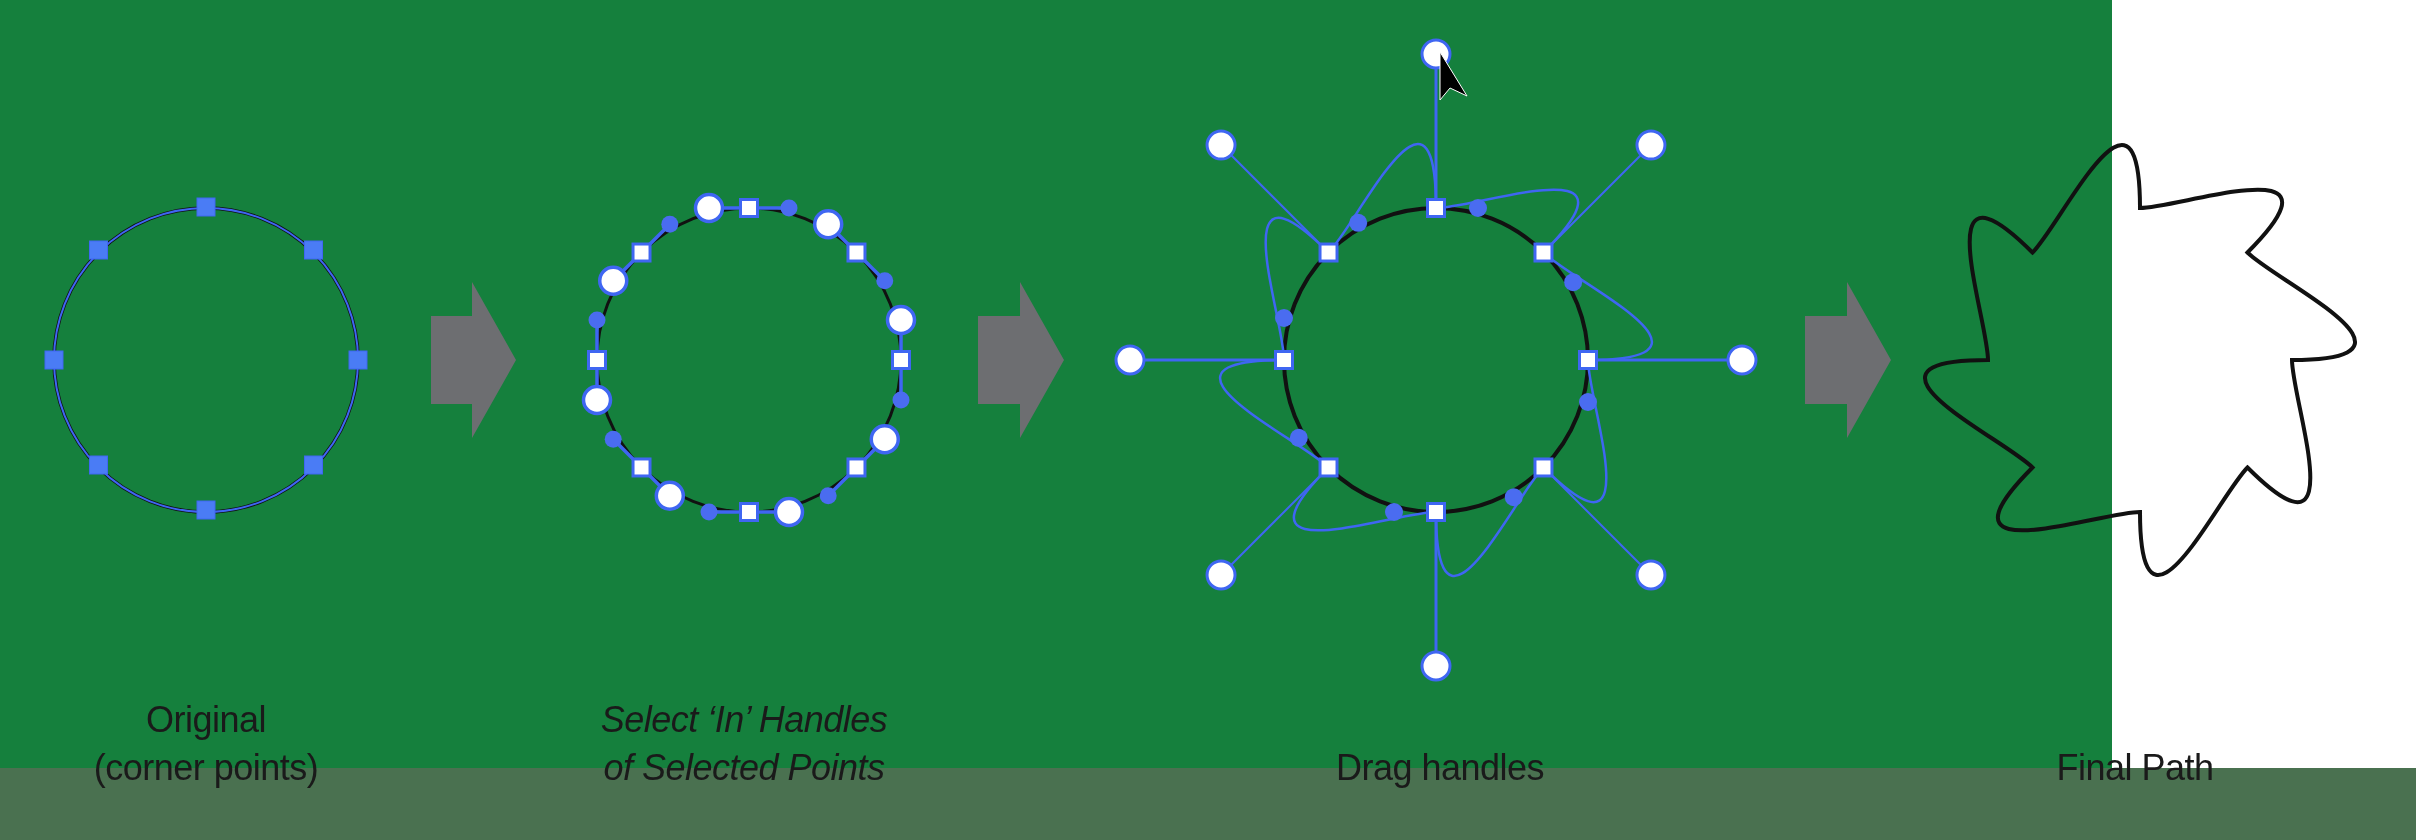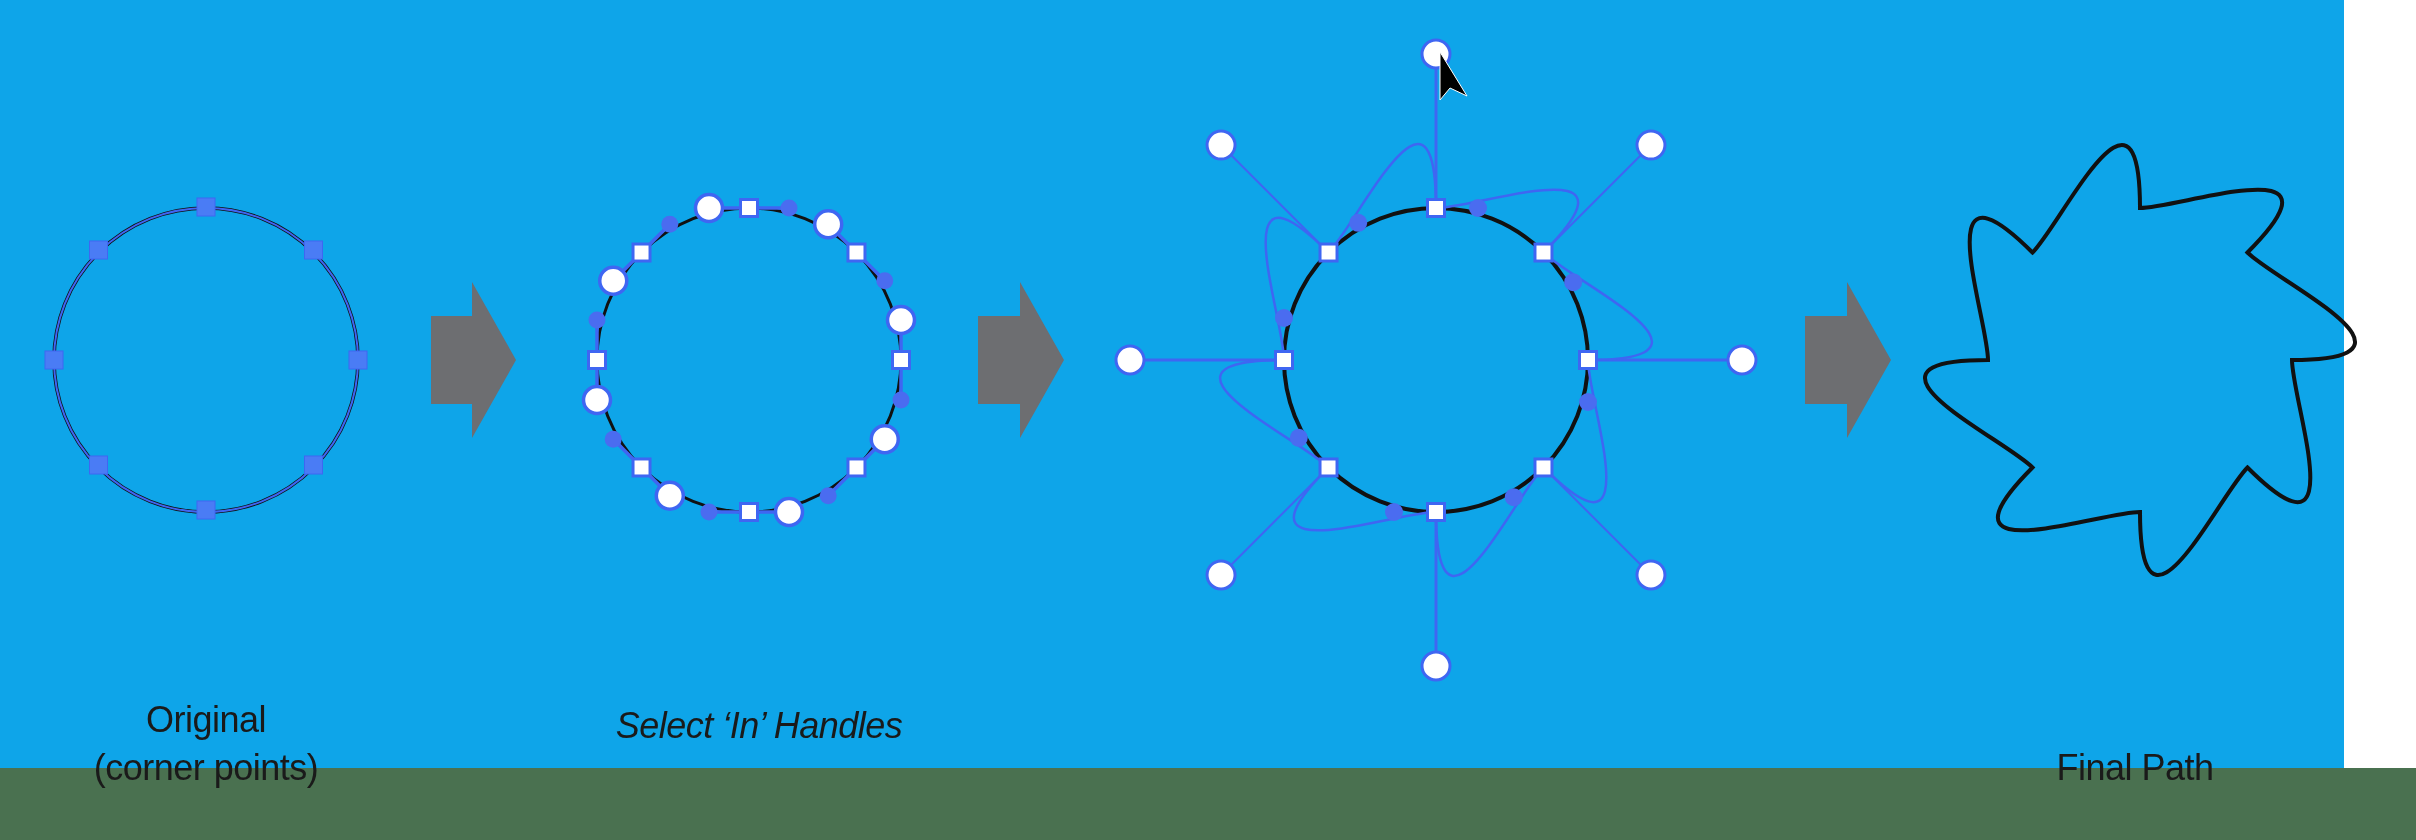--- a/index.html
+++ b/index.html
@@ -13,9 +13,9 @@
   }
   #stage {
     position: relative;
-    width: 2344px;
+    width: 2112px;
     height: 840px;
-    background: #0ea5e9;
+    background: #15803d;
   }
   #band {
     position: absolute;

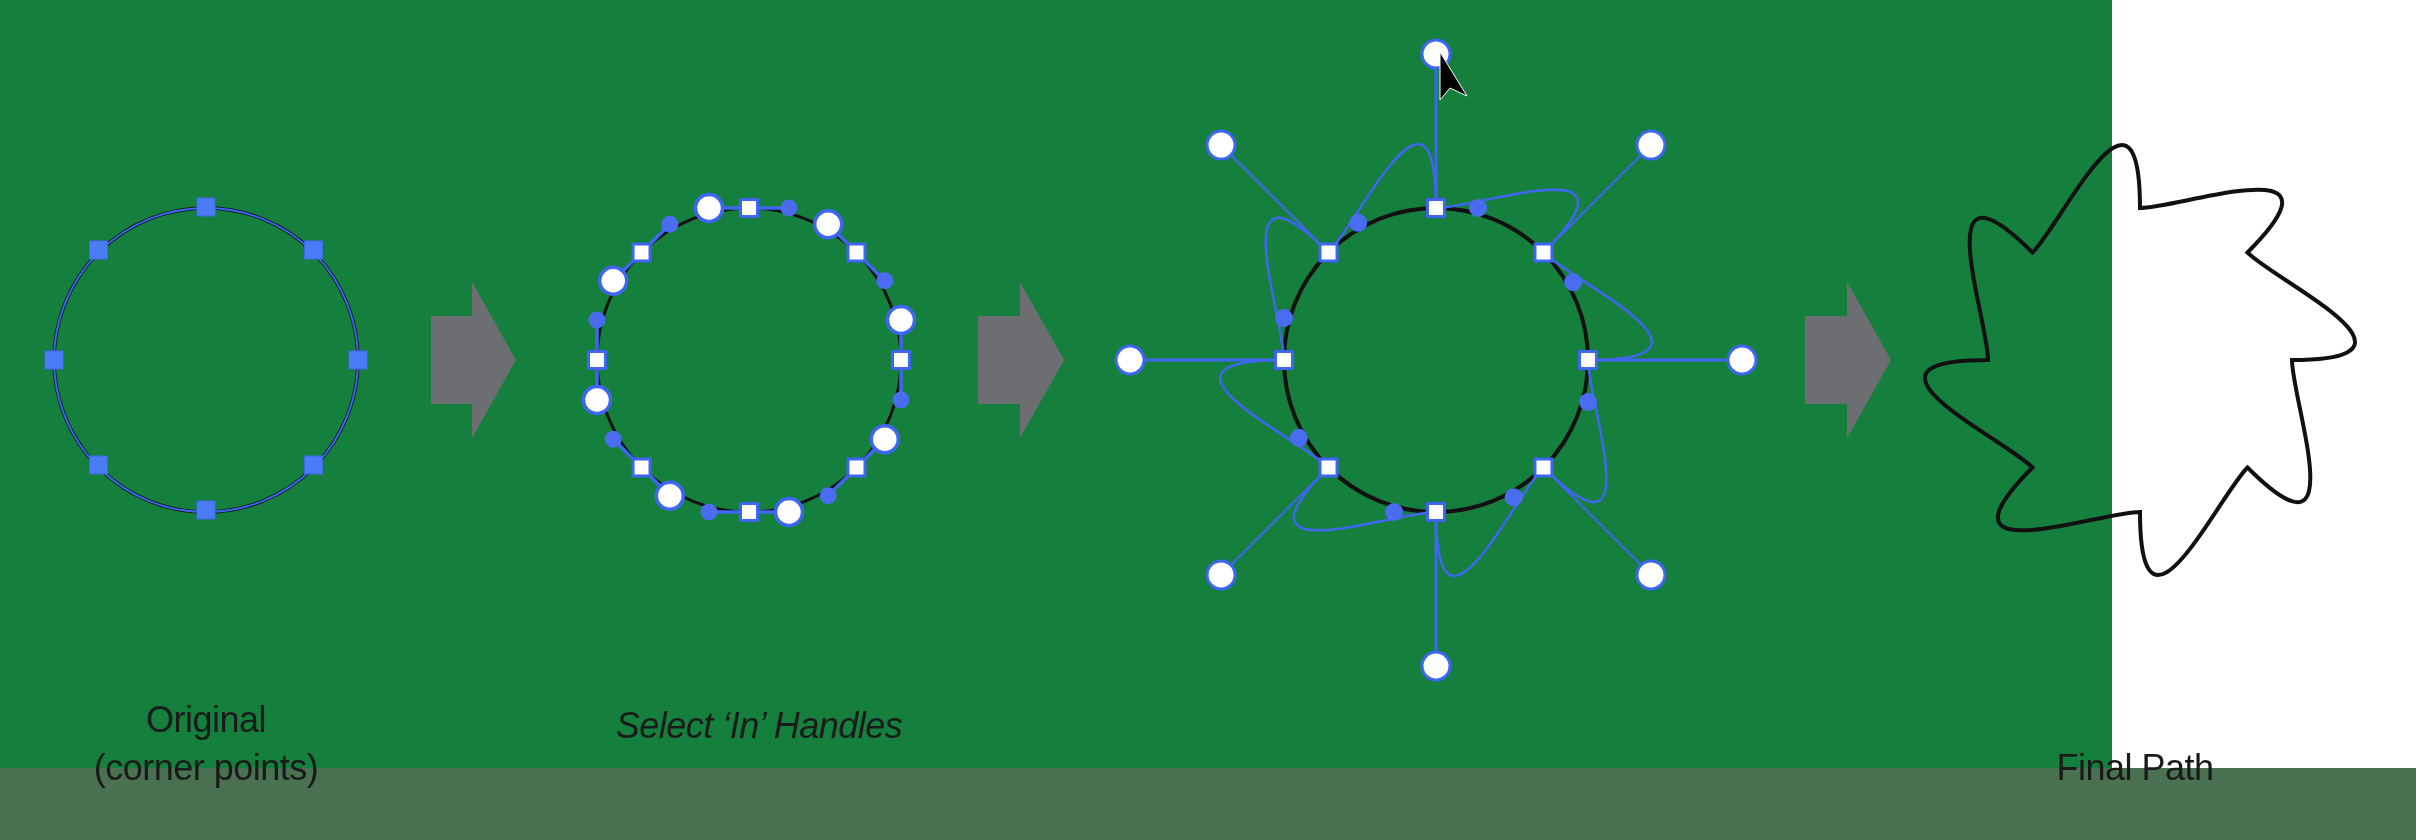--- a/index.html
+++ b/index.html
@@ -171,7 +171,7 @@
     <span class="line">Original</span>
     <span class="line">(corner points)</span>
   </div>
-  <div class="caption italic" id="cap1" style="left:549px; top:696px;margin-top:6px;">
+  <div class="caption italic" id="cap1" style="left:534px; top:696px;">
     <span class="line">Select ‘In’ Handles</span>
   </div>
   <div class="caption" id="cap2" style="left:1230px; top:696px;">

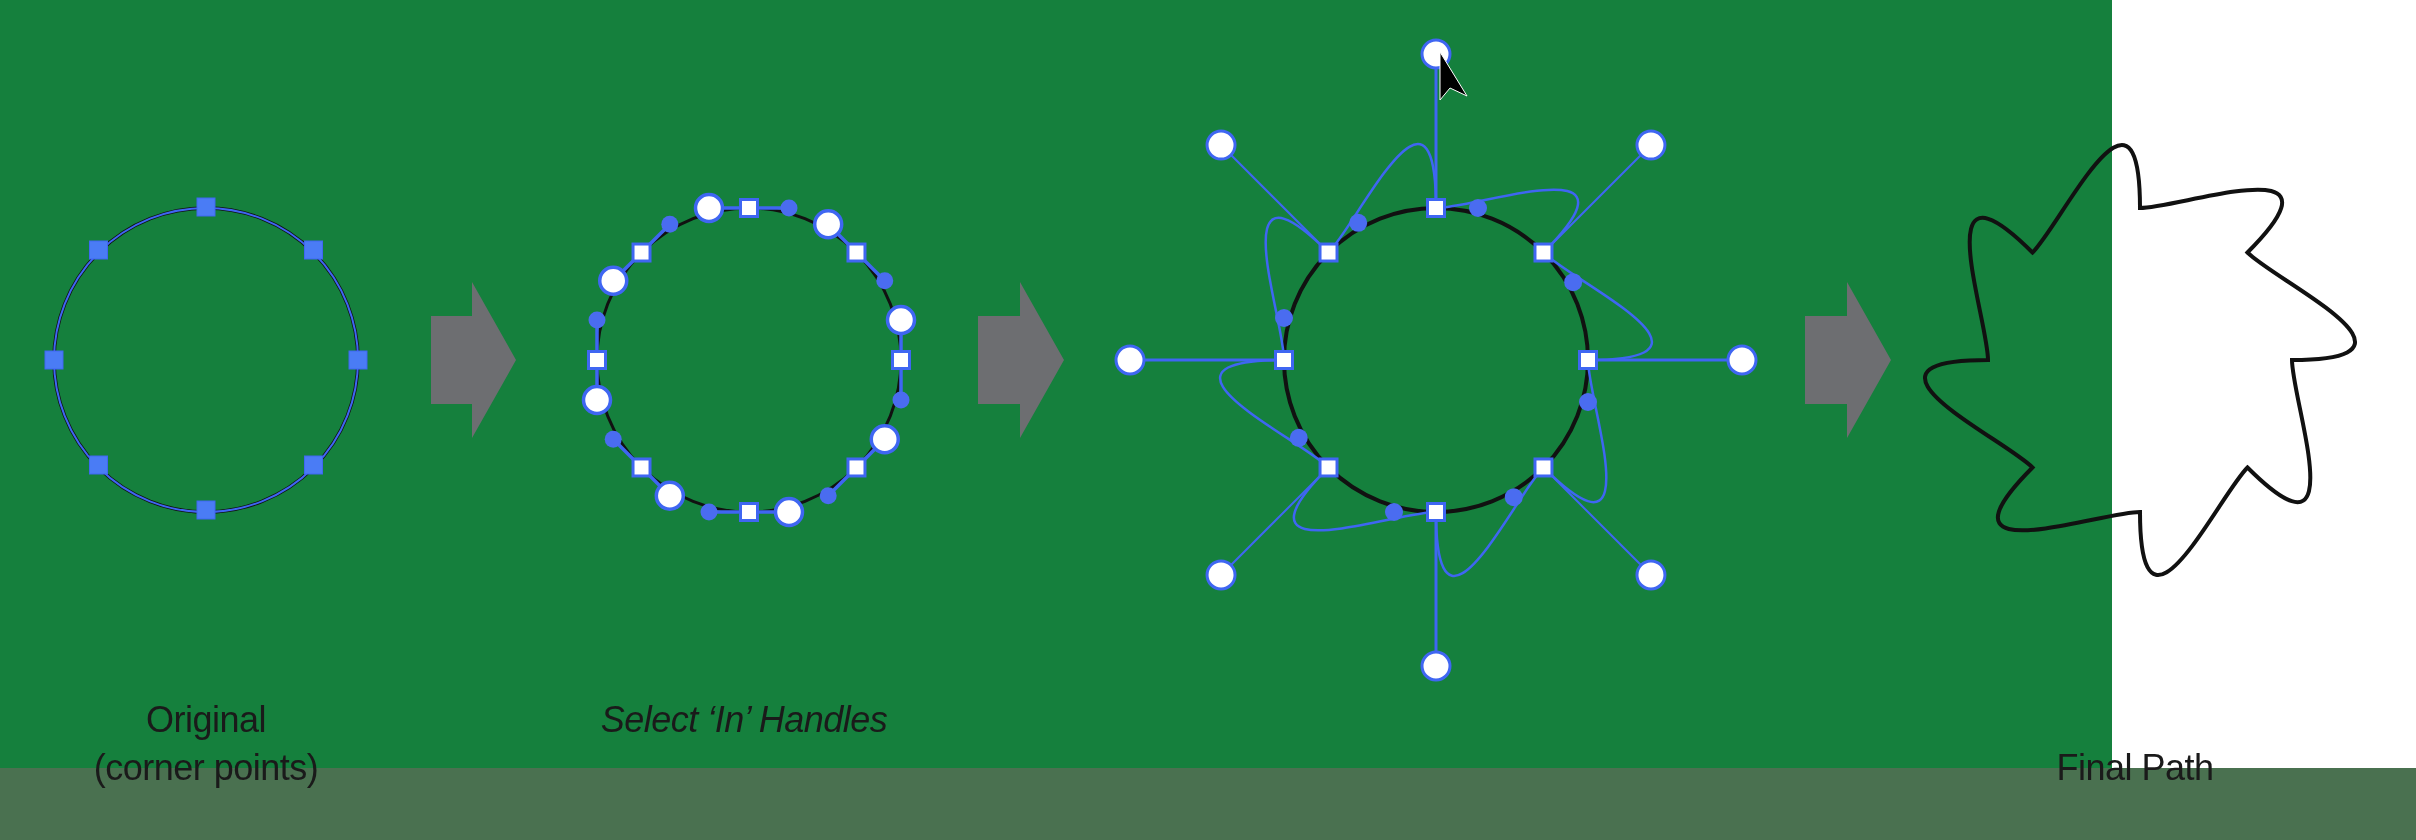--- a/index.html
+++ b/index.html
@@ -173,6 +173,7 @@
   </div>
   <div class="caption italic" id="cap1" style="left:534px; top:696px;">
     <span class="line">Select ‘In’ Handles</span>
+    <span class="line">of Selected Points</span>
   </div>
   <div class="caption" id="cap2" style="left:1230px; top:696px;">
     <span class="line">&nbsp;</span>

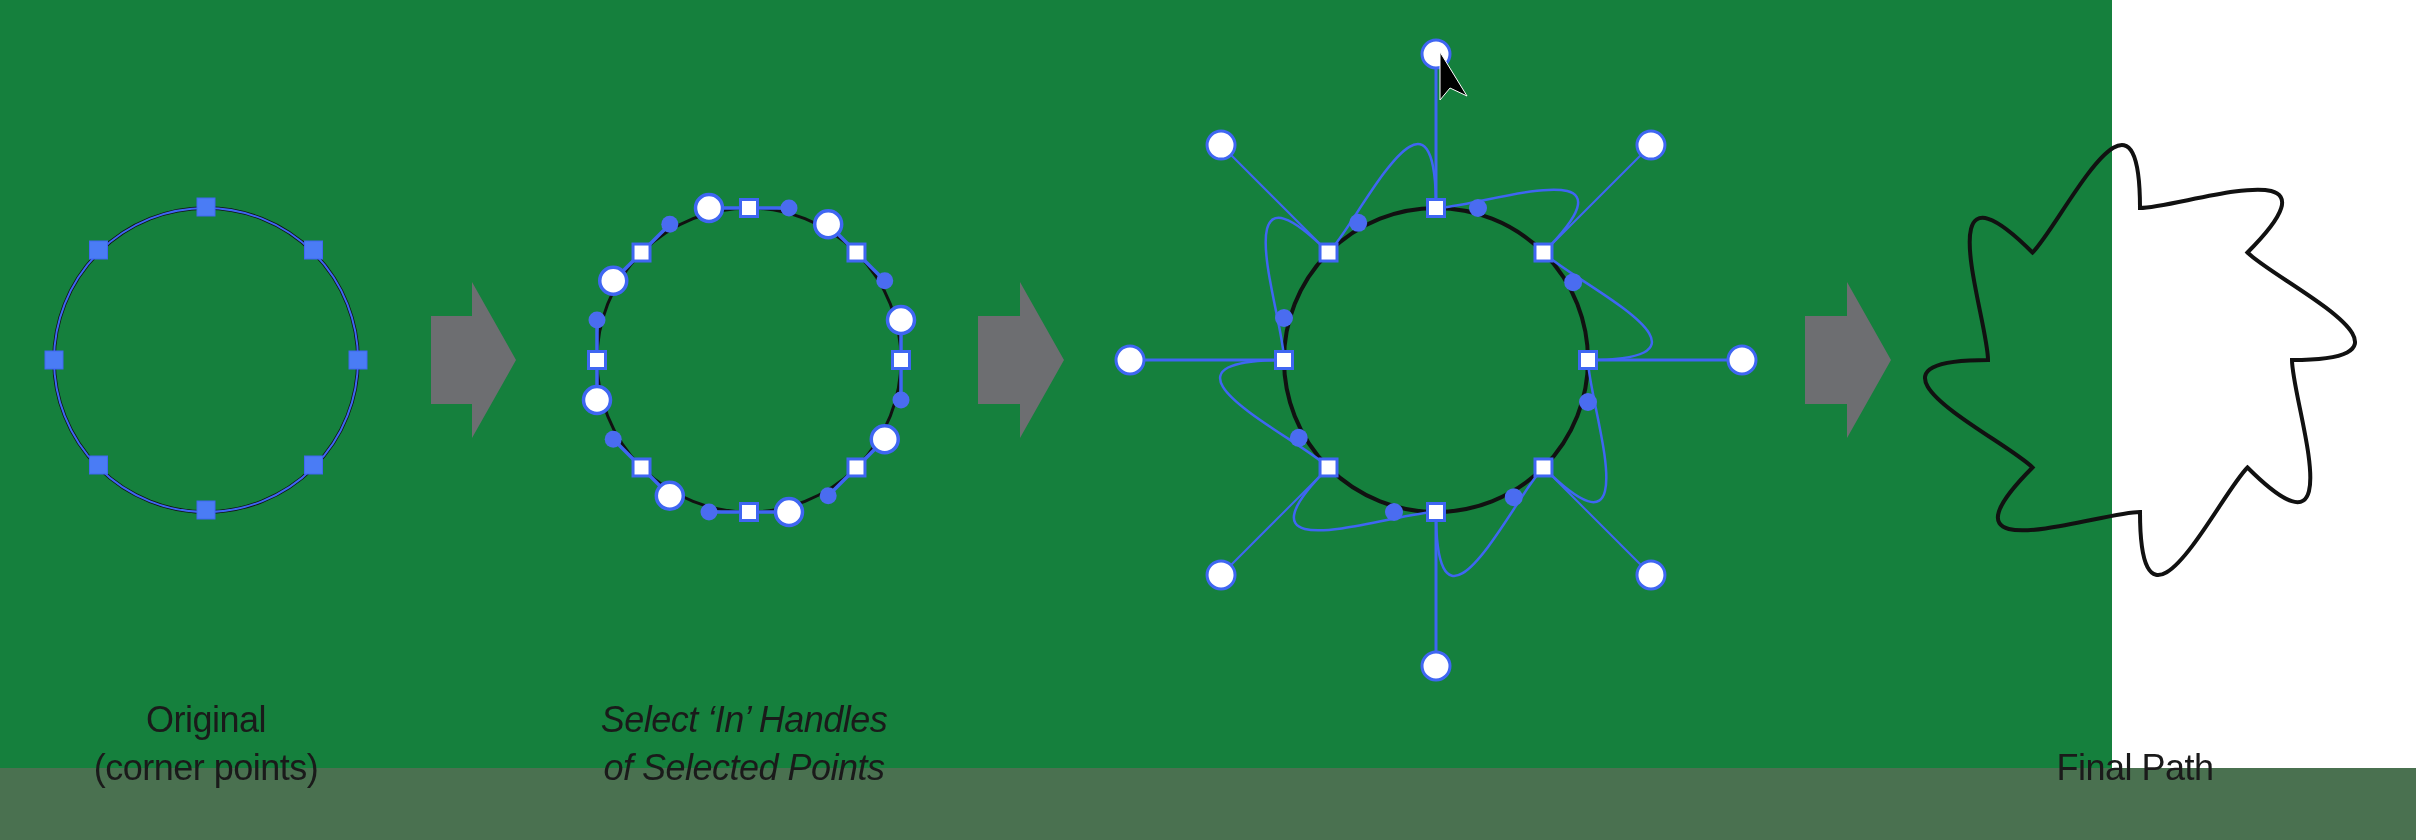--- a/index.html
+++ b/index.html
@@ -177,6 +177,7 @@
   </div>
   <div class="caption" id="cap2" style="left:1230px; top:696px;">
     <span class="line">&nbsp;</span>
+    <span class="line">Drag handles</span>
   </div>
   <div class="caption" id="cap3" style="left:1925px; top:696px;">
     <span class="line">&nbsp;</span>

